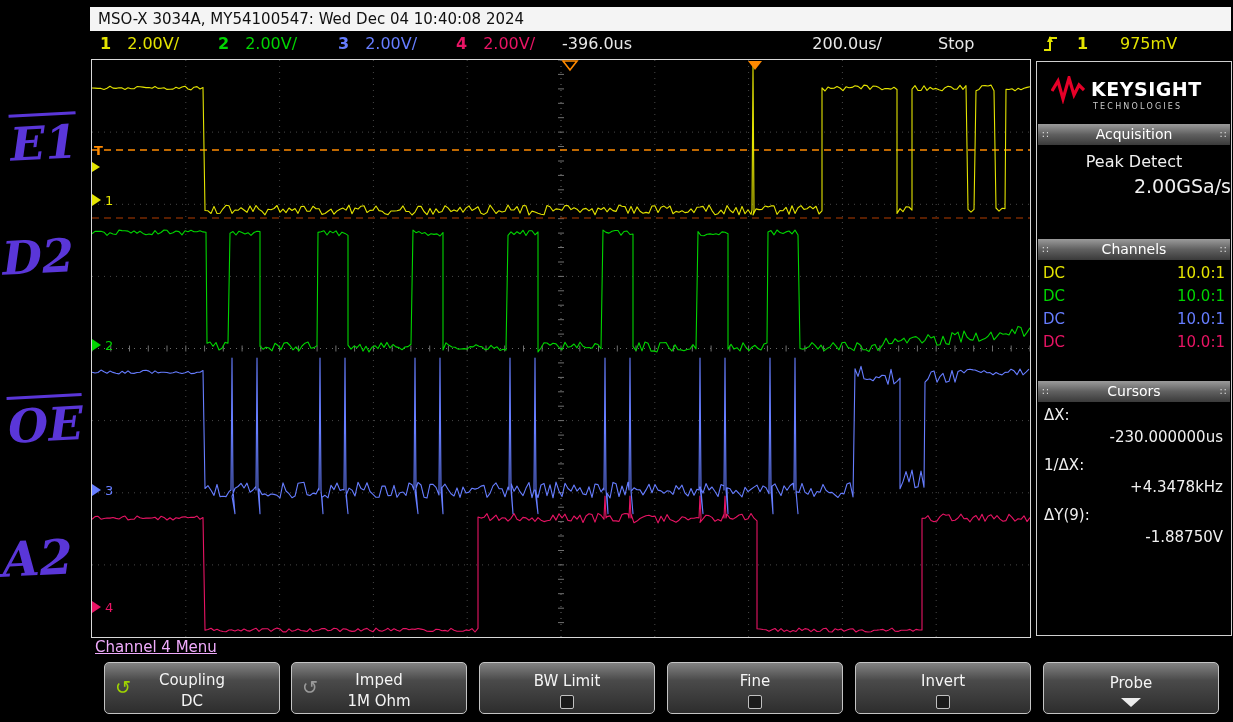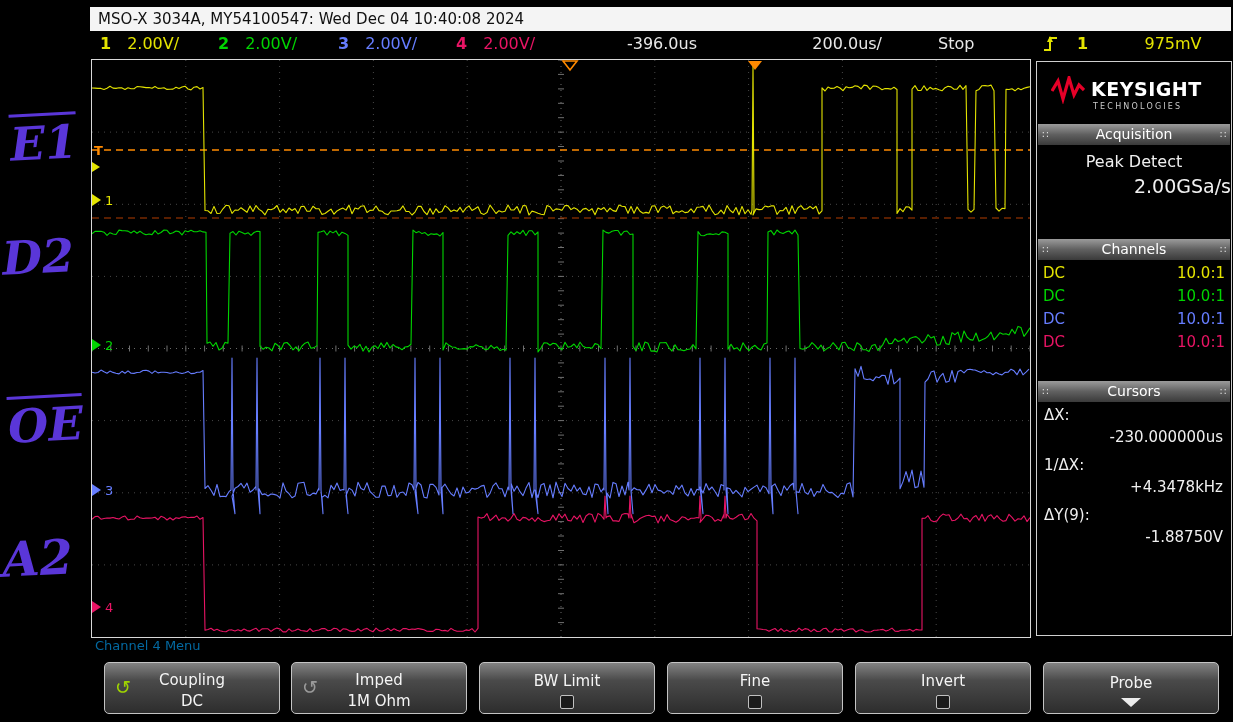--- a/index.html
+++ b/index.html
@@ -23,7 +23,7 @@
   .st-ch{position:absolute;top:3px;display:flex;gap:16px;}
   .st-ch b{font-weight:bold;}
   .stc1{left:10px}.stc2{left:128px}.stc3{left:248px}.stc4{left:366px}
-  .st-toff{position:absolute;top:3px;left:472px;width:200px;text-align:center;}
+  .st-toff{position:absolute;top:3px;left:472px;width:200px;text-align:left;}
   .st-tscale{position:absolute;top:3px;left:690px;width:102px;text-align:right;}
   .st-run{position:absolute;top:3px;left:848px;text-align:center;}
   .st-trig-icon{position:absolute;top:2px;left:953px;}

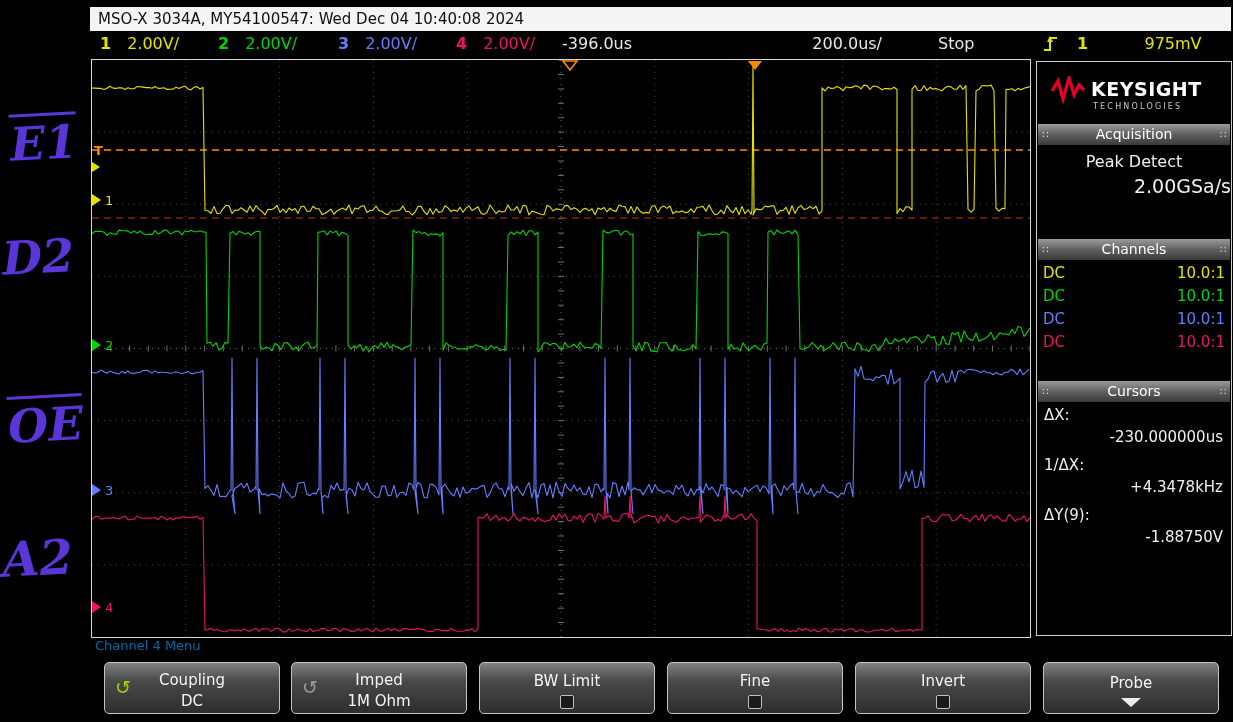--- a/index.html
+++ b/index.html
@@ -28,7 +28,7 @@
   .st-run{position:absolute;top:3px;left:848px;text-align:center;}
   .st-trig-icon{position:absolute;top:2px;left:953px;}
   .st-trig-src{position:absolute;top:3px;left:987px;font-weight:bold;}
-  .st-tlevel{position:absolute;top:3px;left:1030px;width:106px;text-align:center;}
+  .st-tlevel{position:absolute;top:3px;left:1030px;width:106px;text-align:left;}
 
   
   .plot{position:absolute;left:91px;top:59px;width:940px;height:579px;border:1px solid #d8d8d8;background:#000;}

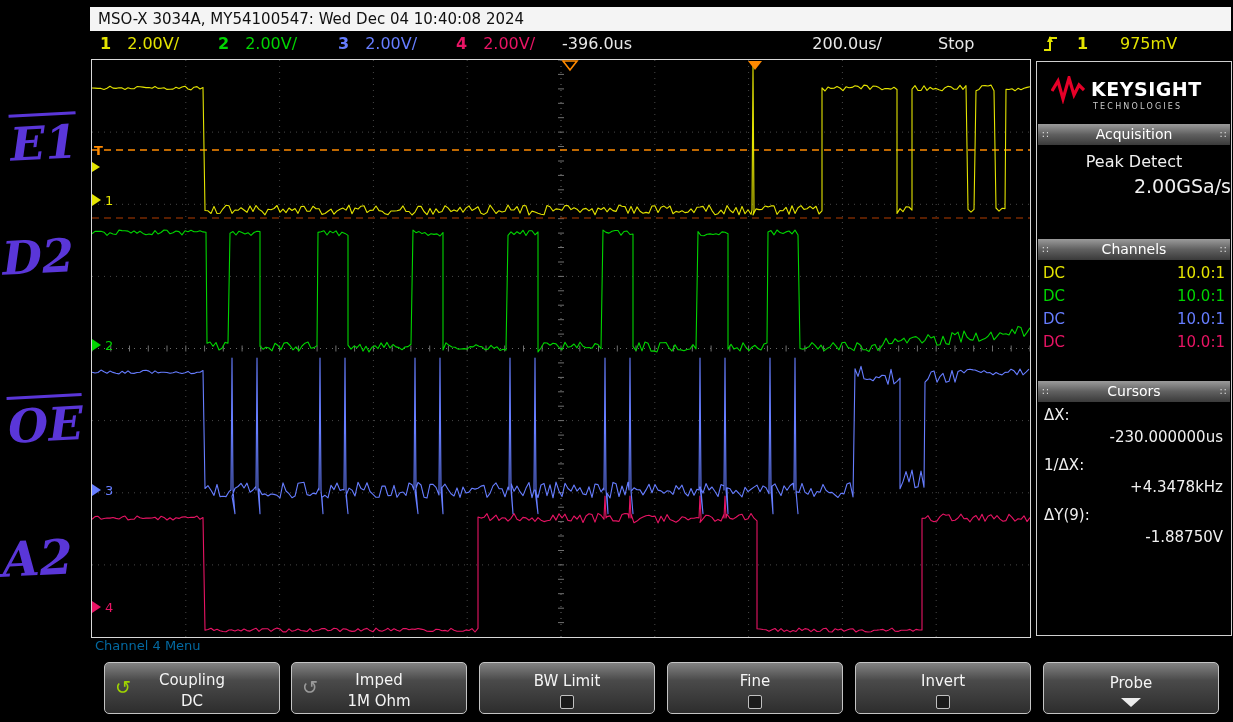--- a/index.html
+++ b/index.html
@@ -53,7 +53,7 @@
   .l1{top:344px}.v1{top:366px}.l2{top:394px}.v2{top:416px}.l3{top:444px}.v3{top:466px}
 
   
-  .menu-title{position:absolute;left:95px;top:638px;font-size:13px;color:#0369a1;}
+  .menu-title{position:absolute;left:95px;top:638px;font-size:15px;color:#f0abfc;text-decoration:underline;}
   .softkeys{position:absolute;left:0;top:660px;width:1233px;height:58px;}
   .sk{position:absolute;top:2px;width:176px;height:52px;border:1px solid #c4c4c4;border-radius:5px;background:linear-gradient(180deg,#828282 0%,#4a4a4a 35%,#2d2d2d 100%);color:#f5f5f5;font-family:inherit;text-align:center;cursor:pointer;}
   .sk1{left:104px}.sk2{left:291px}.sk3{left:479px}.sk4{left:667px}.sk5{left:855px}.sk6{left:1043px}

